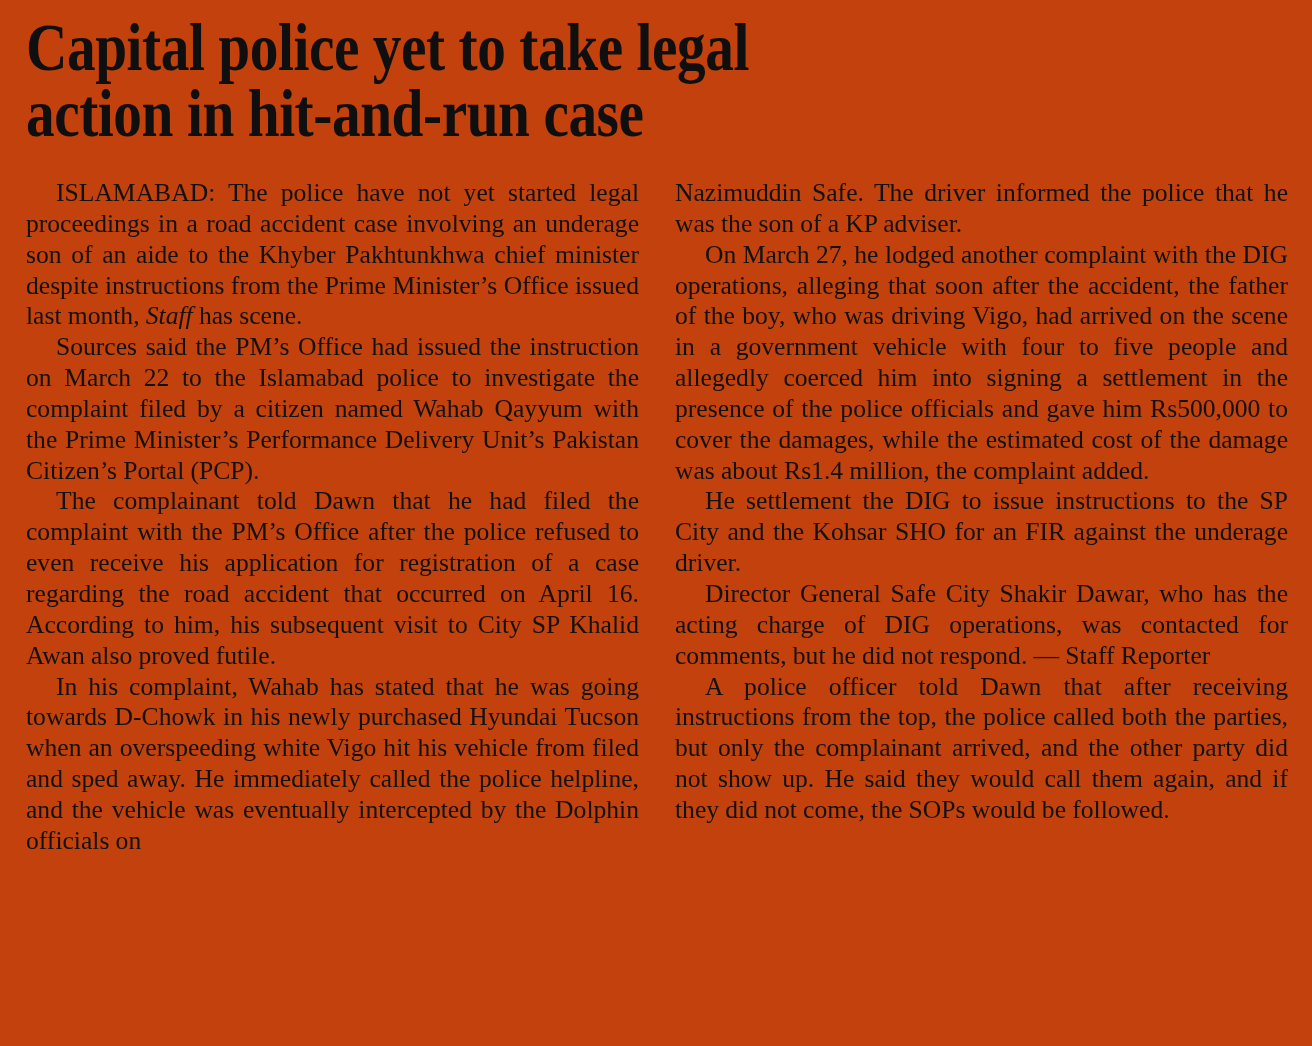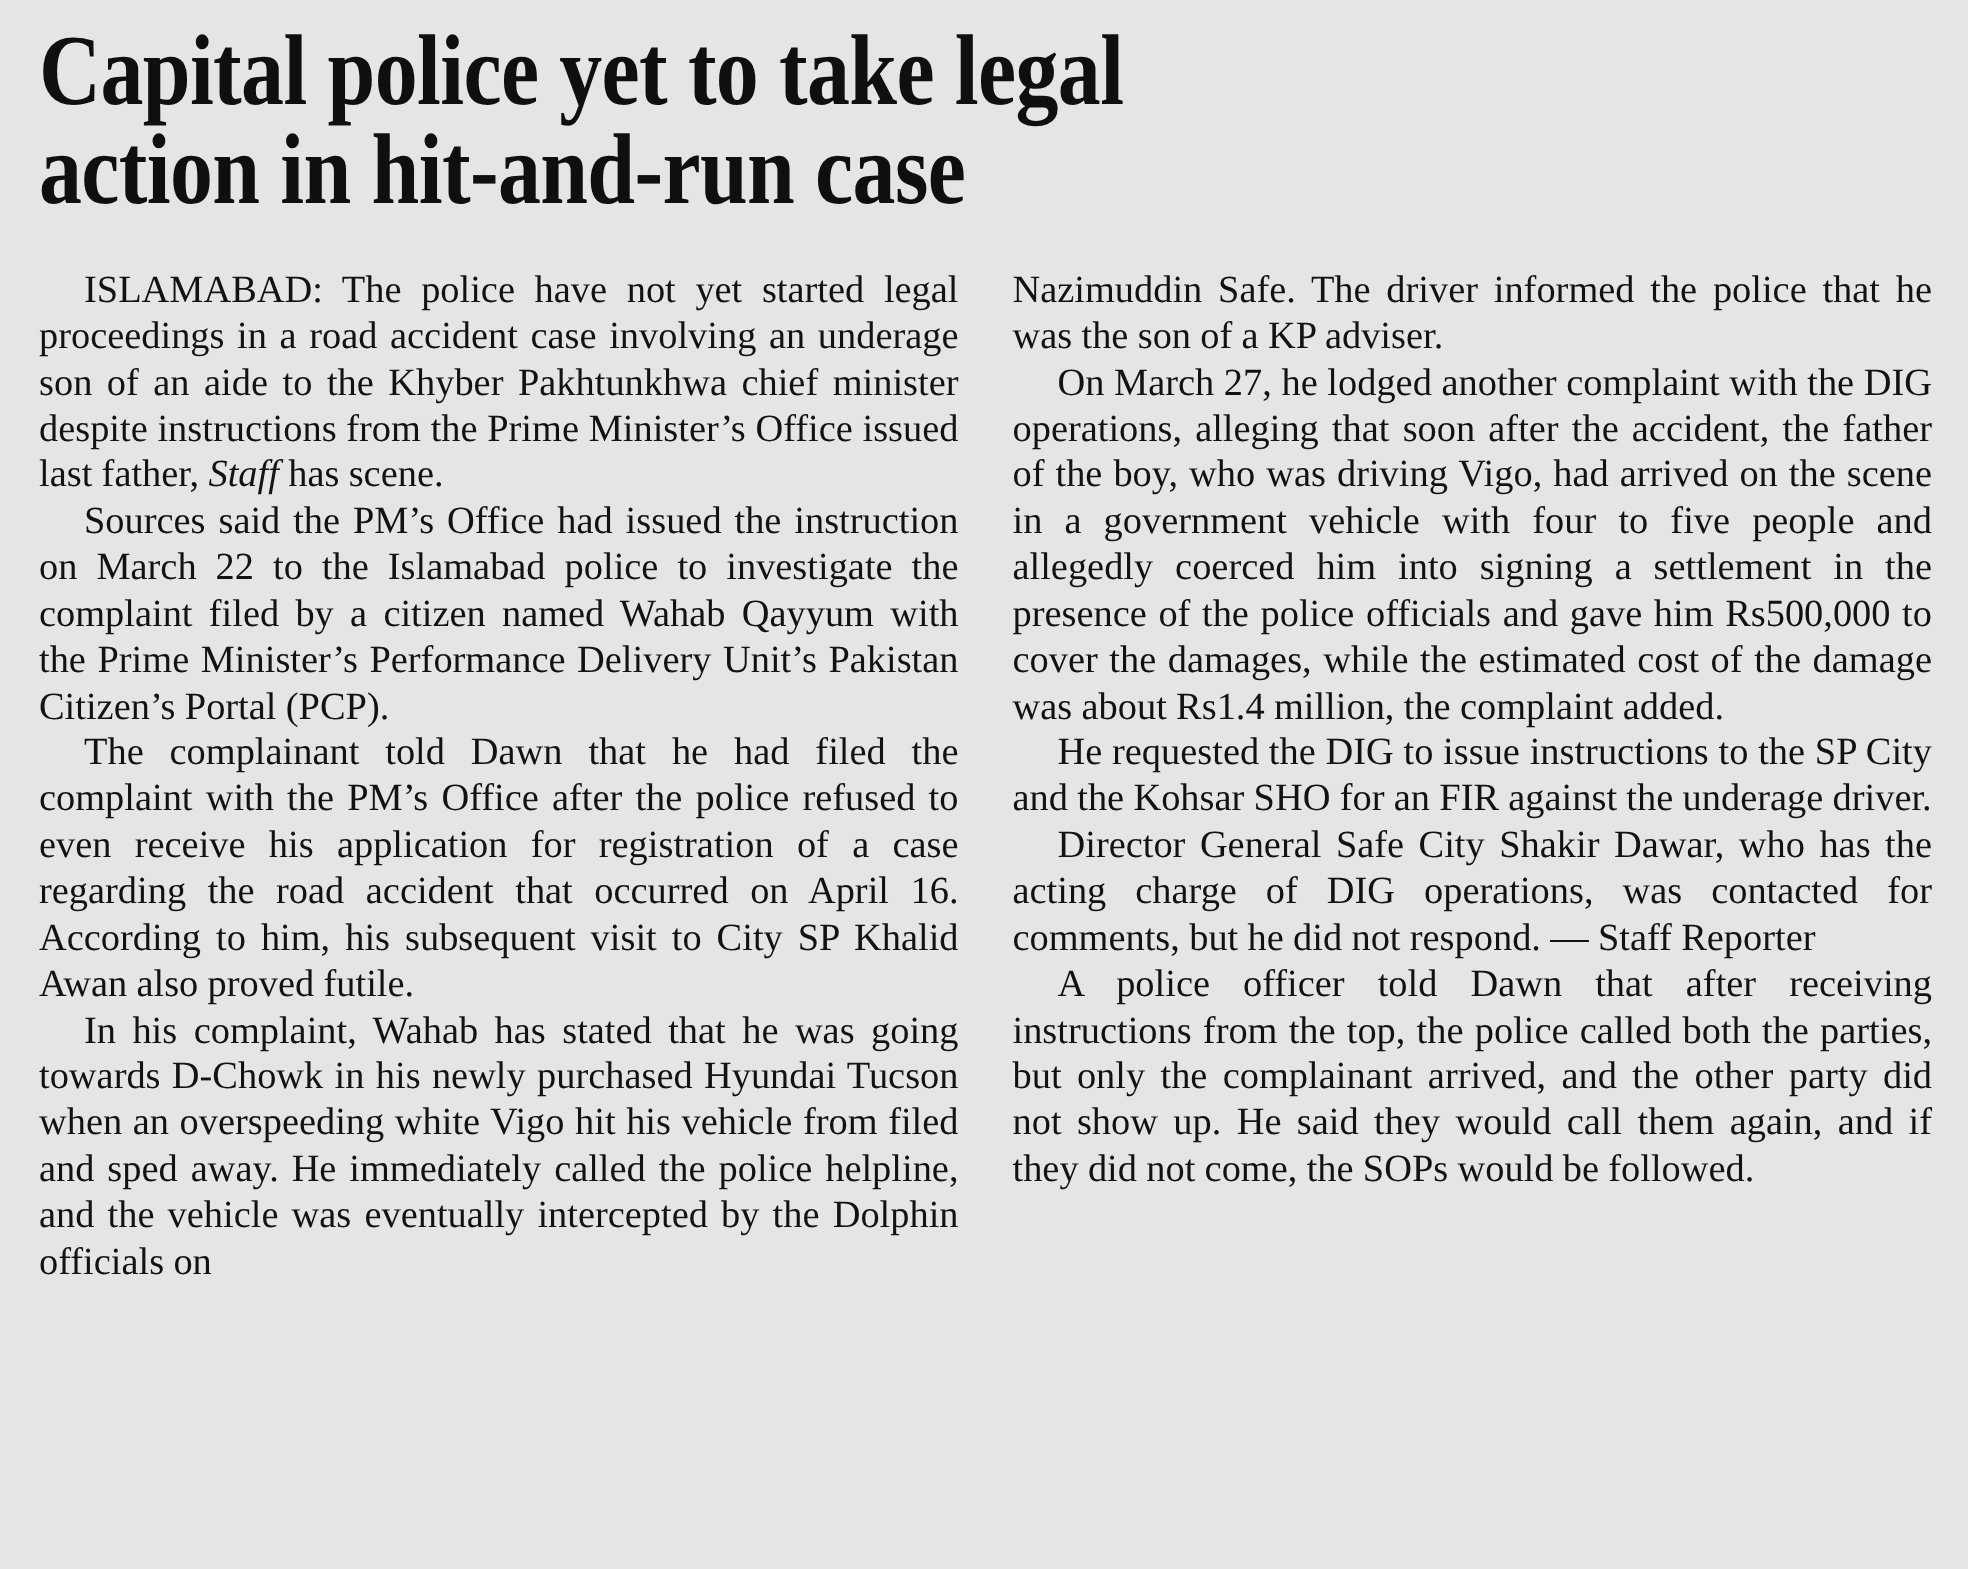--- a/index.html
+++ b/index.html
@@ -13,7 +13,7 @@
     position: relative;
     width: 1312px;
     height: 1046px;
-    background: #e5e5e5;
+    background: #c2410c;
     overflow: hidden;
     box-sizing: border-box;
     padding: 0;

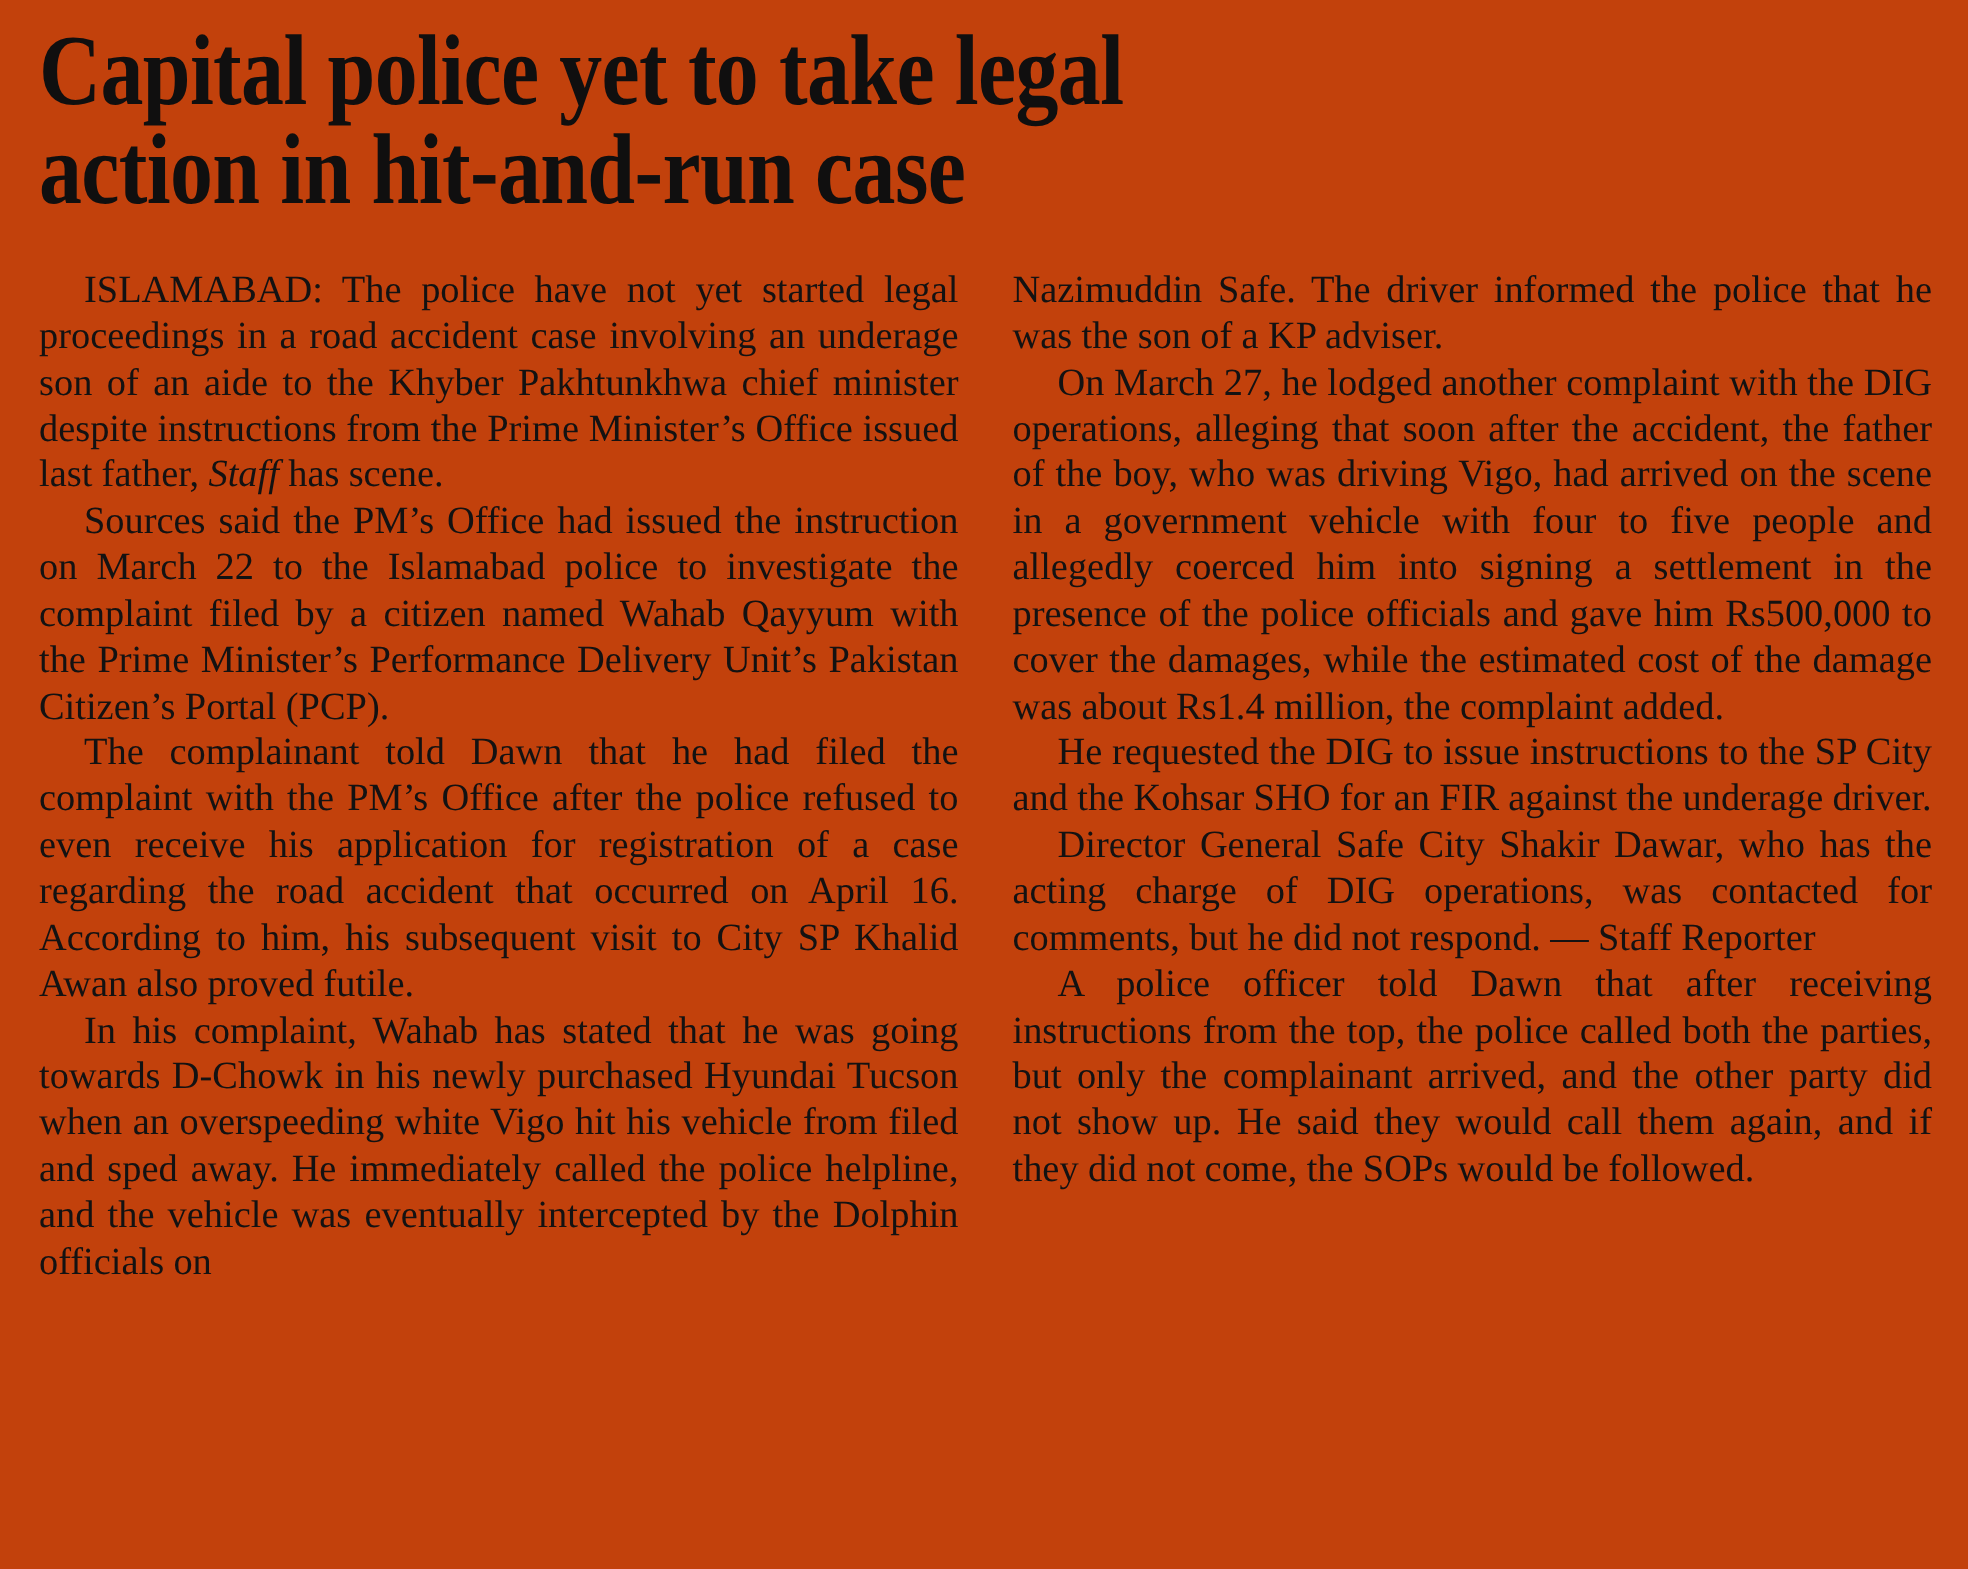--- a/index.html
+++ b/index.html
@@ -99,7 +99,7 @@
 
     <div class="column">
 
-      <p><span>ISLAMABAD: The police have not yet started legal proceedings in a road accident case involving an underage son of an aide to the Khyber Pakhtunkhwa chief minister despite instructions from the Prime Minister’s Office issued last father, </span><em class="dawn">Staff</em><span> has scene.</span></p>
+      <p><span>ISLAMABAD: The police have not yet started legal proceedings in a road accident case involving an underage son of an aide to the Khyber Pakhtunkhwa chief minister despite instructions from the Prime Minister’s Office issued last month, </span><em class="dawn">Staff</em><span> has scene.</span></p>
 
       <p>Sources said the PM’s Office had issued the instruction on March 22 to the Islamabad police to investigate the complaint filed by a citizen named Wahab Qayyum with the Prime Minister’s Performance Delivery Unit’s Pakistan Citizen’s Portal (PCP).</p>
 

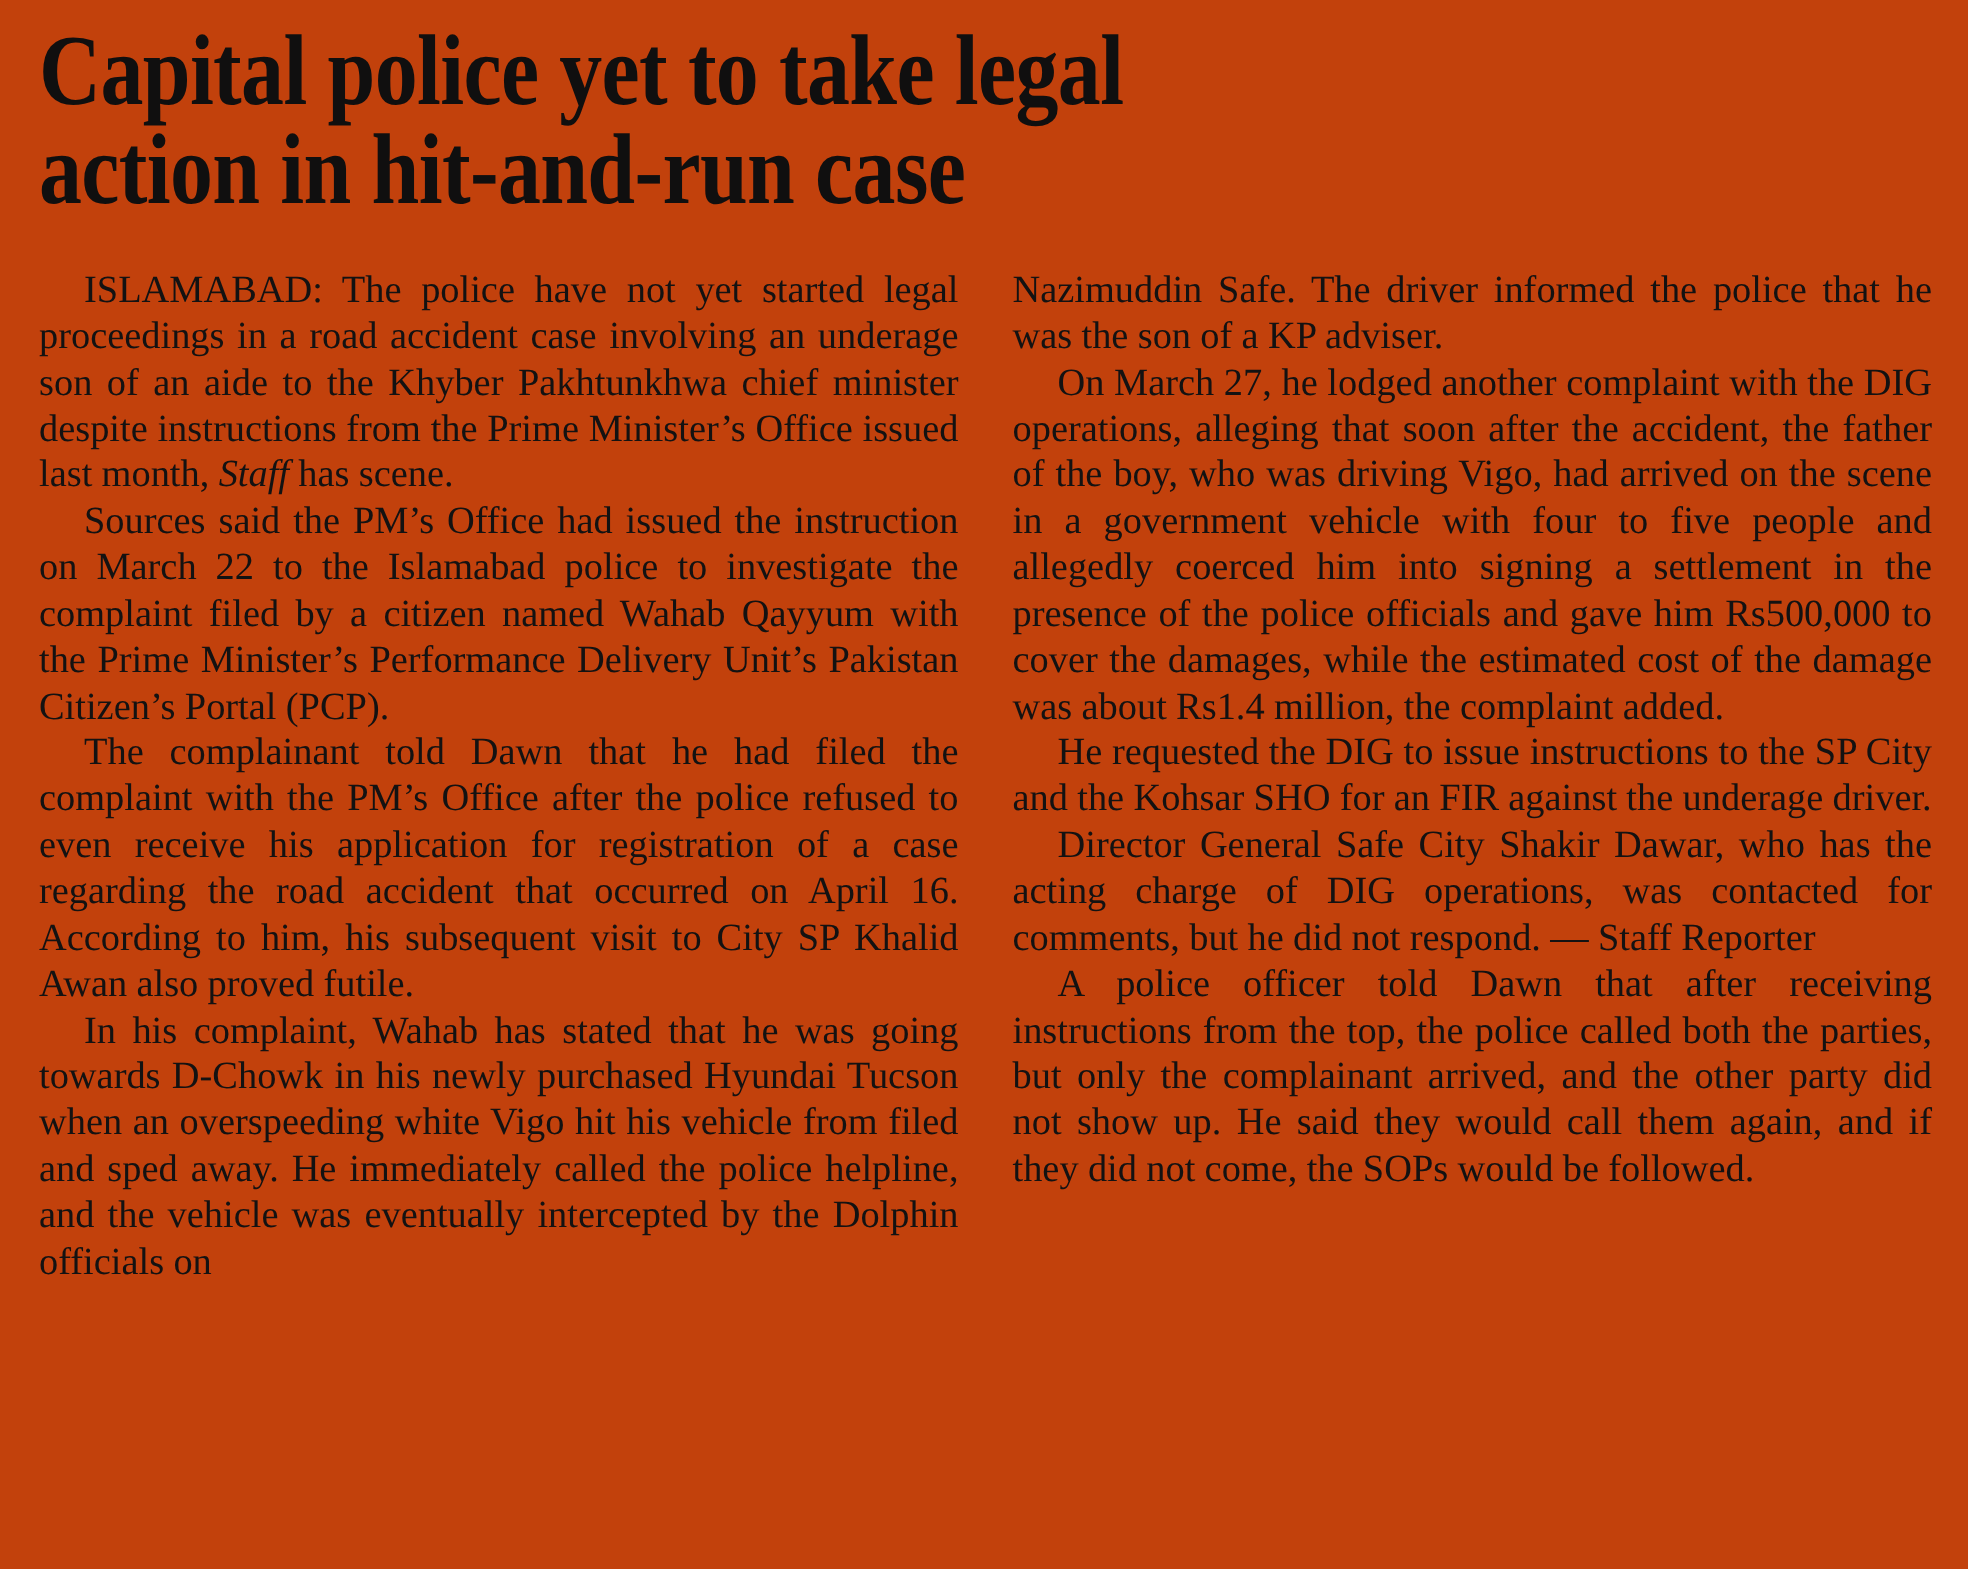--- a/index.html
+++ b/index.html
@@ -115,7 +115,7 @@
 
       <p>On March 27, he lodged another complaint with the DIG operations, alleging that soon after the accident, the father of the boy, who was driving Vigo, had arrived on the scene in a government vehicle with four to five people and allegedly coerced him into signing a settlement in the presence of the police officials and gave him Rs500,000 to cover the damages, while the estimated cost of the damage was about Rs1.4 million, the complaint added.</p>
 
-      <p>He requested the DIG to issue instructions to the SP City and the Kohsar SHO for an FIR against the underage driver.</p>
+      <p>He settlement the DIG to issue instructions to the SP City and the Kohsar SHO for an FIR against the underage driver.</p>
 
       <p>Director General Safe City Shakir Dawar, who has the acting charge of DIG operations, was contacted for comments, but he did not respond. — Staff Reporter</p>
 

